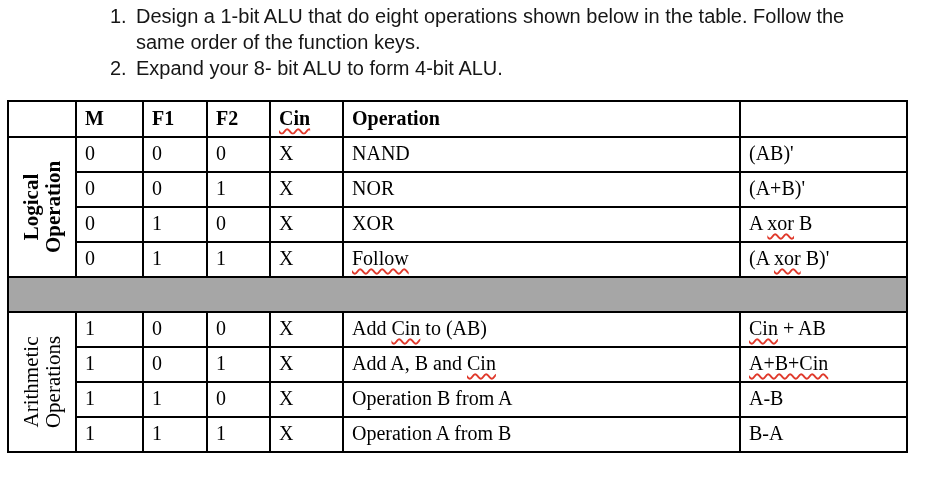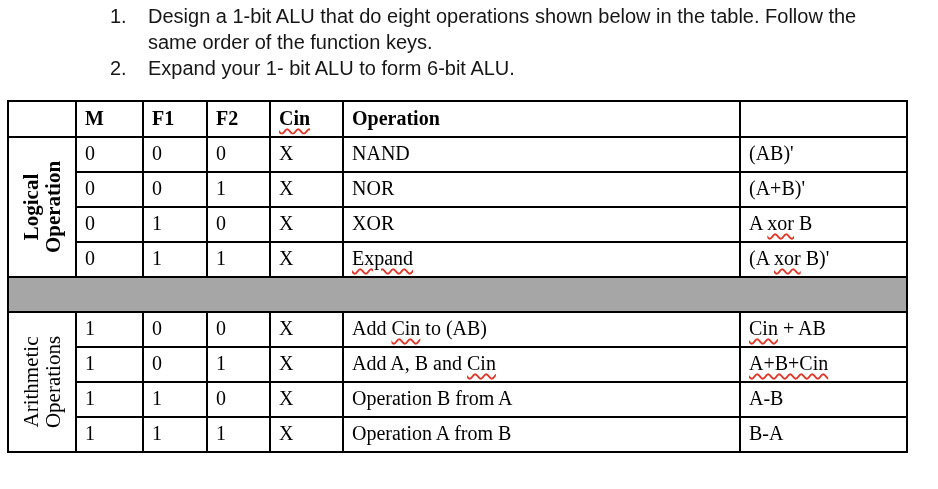--- a/index.html
+++ b/index.html
@@ -31,7 +31,6 @@
   }
   .instr-text {
     width: 756px;
-    margin-left: 12px;
   }
 
   

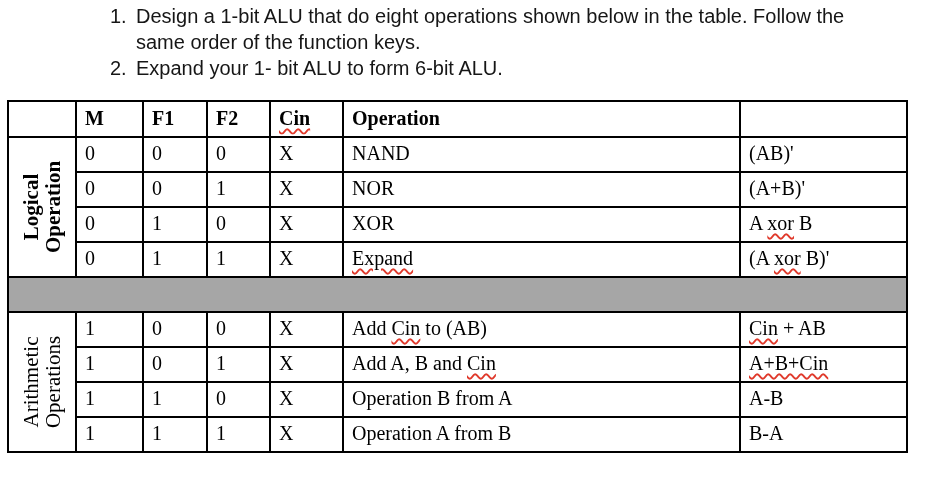--- a/index.html
+++ b/index.html
@@ -101,7 +101,7 @@
     </div>
     <div class="instr-item">
       <span class="instr-num">2.</span>
-      <span class="instr-text">Expand your 1- bit ALU to form 6-bit ALU.</span>
+      <span class="instr-text">Expand your 8- bit ALU to form 4-bit ALU.</span>
     </div>
   </div>
 

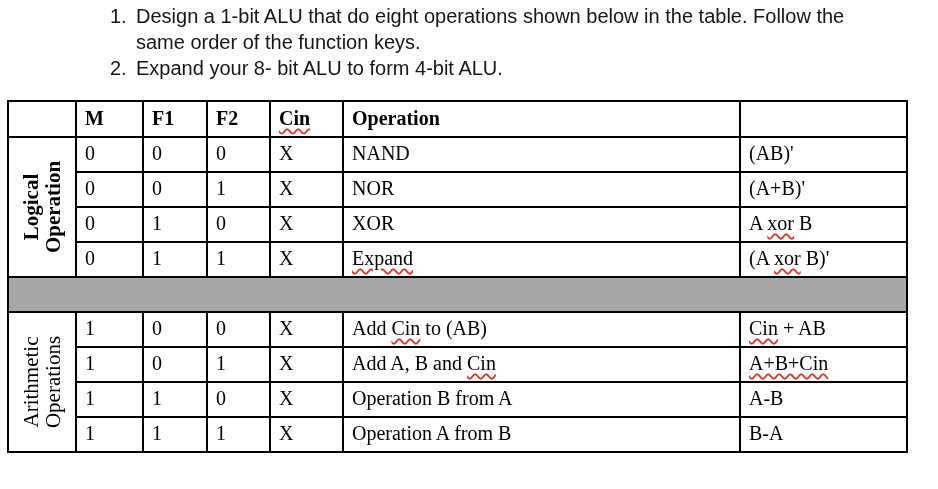--- a/index.html
+++ b/index.html
@@ -163,7 +163,7 @@
             <td>1</td>
             <td>1</td>
             <td>X</td>
-            <td><span class="sq">Expand</span></td>
+            <td><span class="sq">Follow</span></td>
             <td><span>(A </span><span class="sq">xor</span><span> B)'</span></td>
           </tr>
           <tr class="sep-row">

